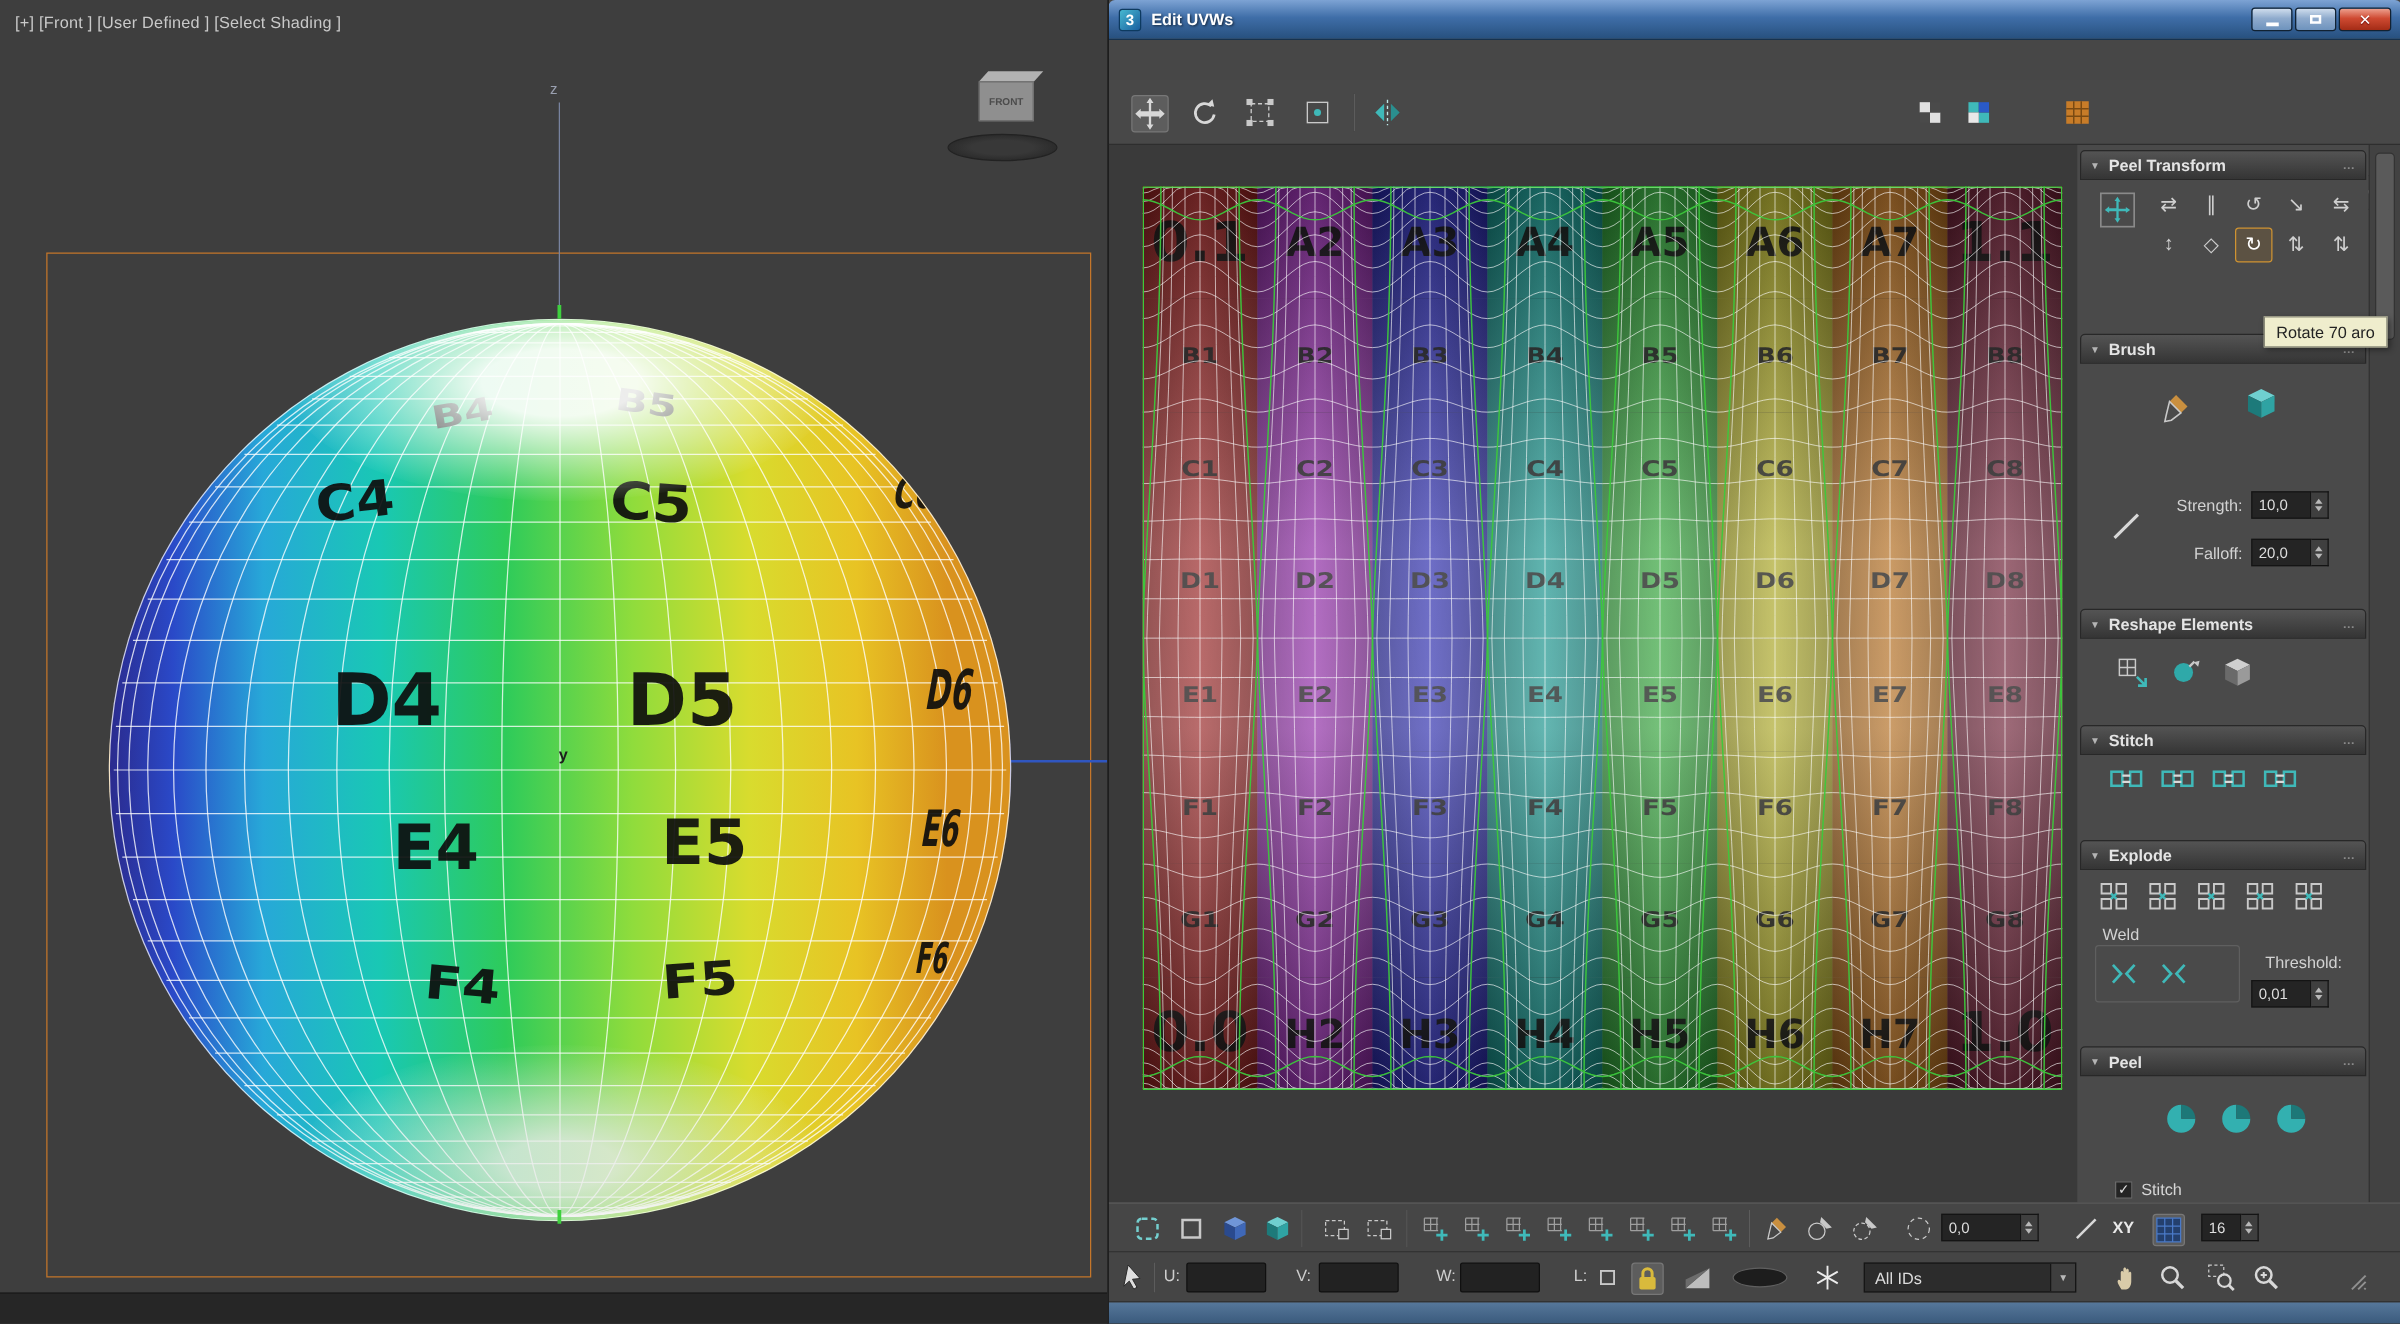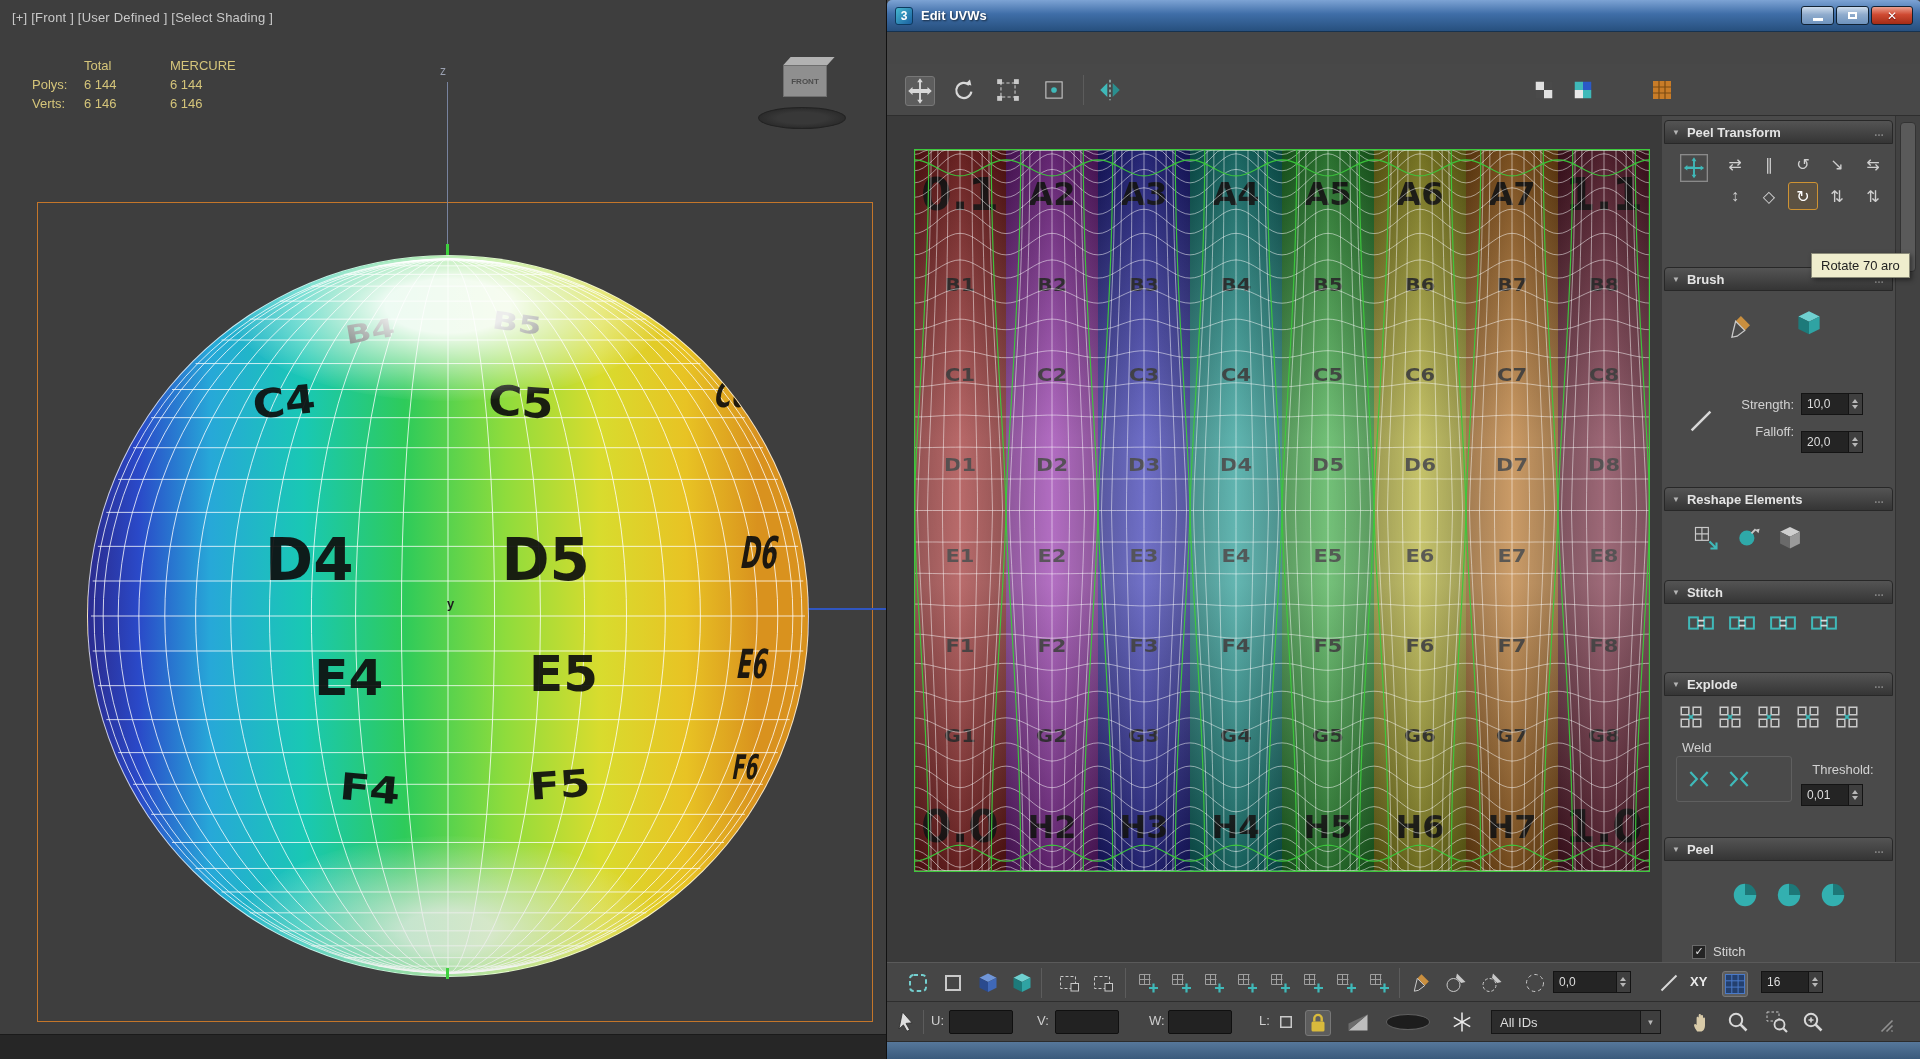--- a/index.html
+++ b/index.html
@@ -176,27 +176,6 @@
 
     <div id="vp-label" class="abs">[+] [Front ] [User Defined ] [Select Shading ]</div>
 
-    <div id="vp-stats" class="abs">
-      <table>
-        <tbody>
-            <tr>
-          <td></td>
-          <td class="val">Total</td>
-          <td class="val">MERCURE</td>
-        </tr>
-        <tr>
-          <td>Polys:</td>
-          <td class="val">6 144</td>
-          <td class="val">6 144</td>
-        </tr>
-        <tr>
-          <td>Verts:</td>
-          <td class="val">6 146</td>
-          <td class="val">6 146</td>
-        </tr>
-      </tbody>
-        </table>
-    </div>
 
     <div id="viewcube" class="abs">
       <div class="vc-shadow"></div>

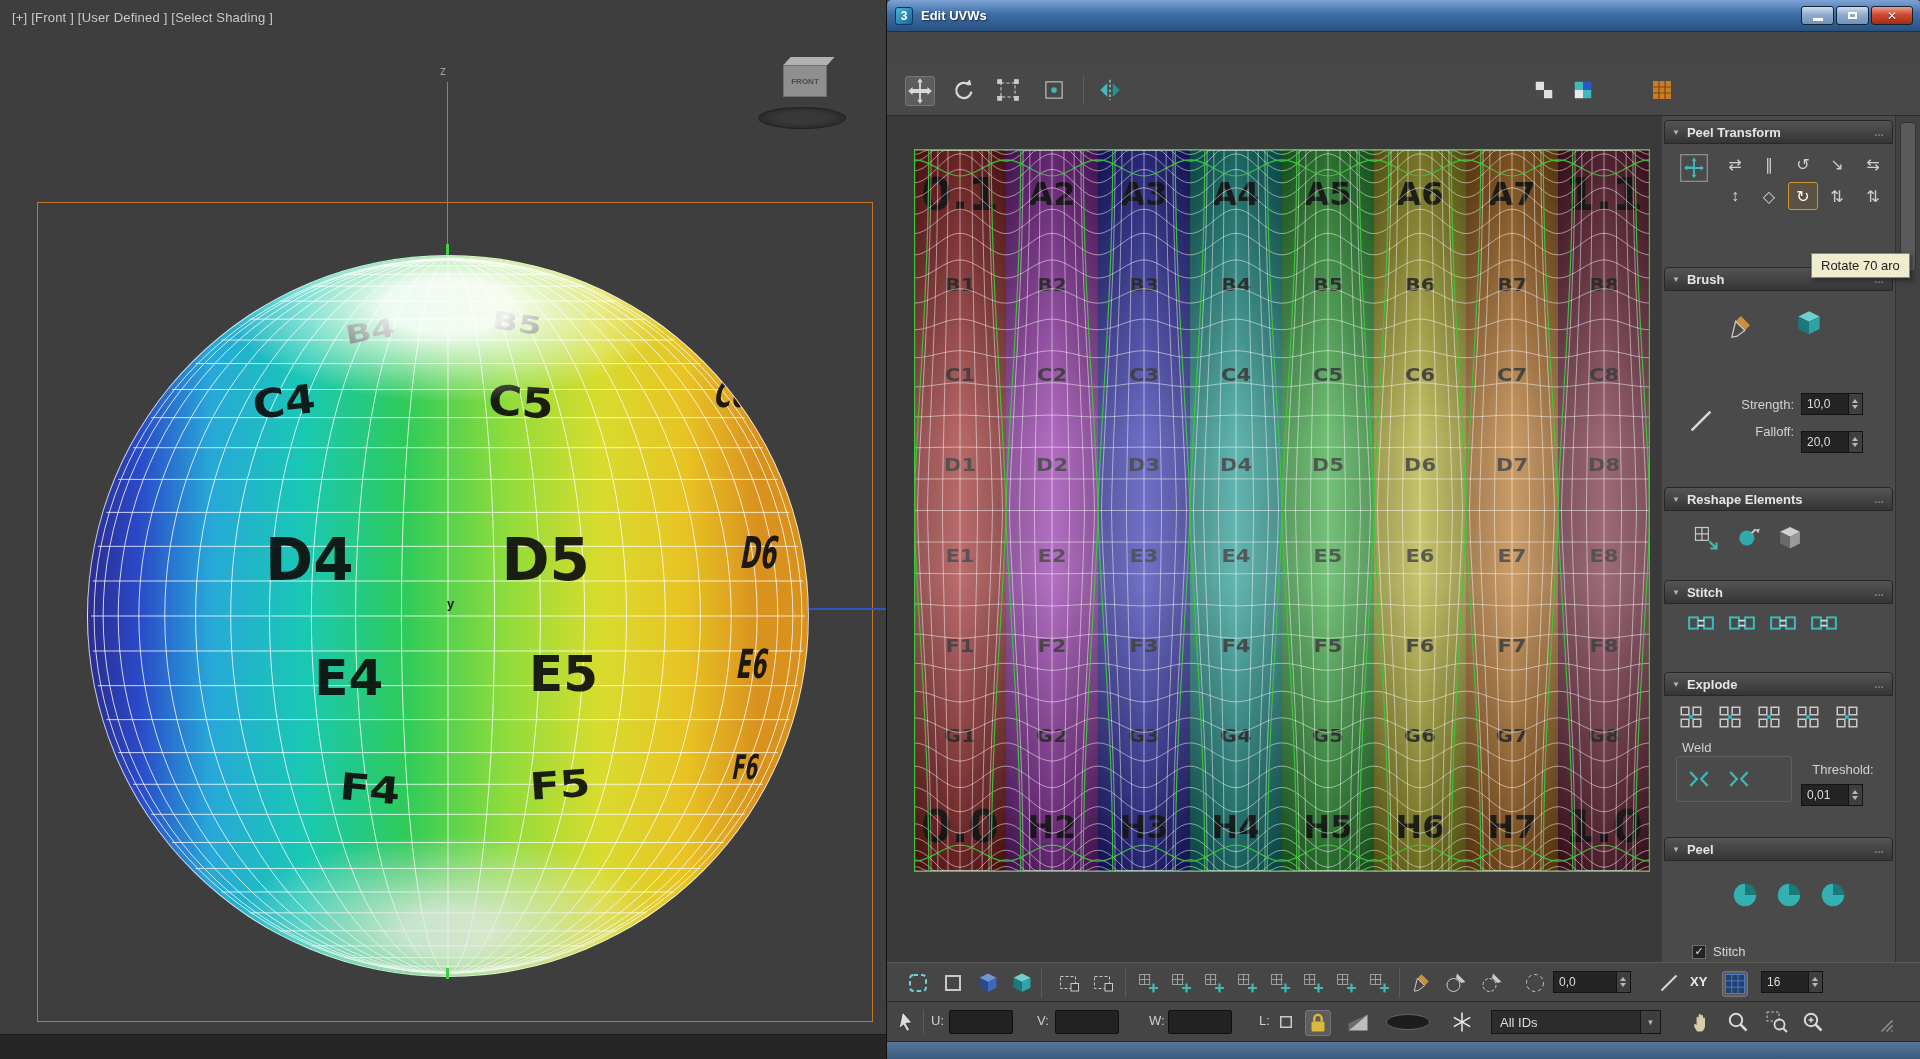--- a/index.html
+++ b/index.html
@@ -605,7 +605,7 @@
             <i class="dn"></i>
           </div>
       </div>
-      <div class="plabel" style="left:40px;top:308px;width:92px;text-align:right">Falloff:</div>
+      <div class="plabel" style="left:40px;top:319px;width:92px;text-align:right">Falloff:</div>
       <div class="spinner" style="left:139px;top:315px">
         <div class="spin-val" style="width:48px">20,0</div>
         <div class="spin-arr">

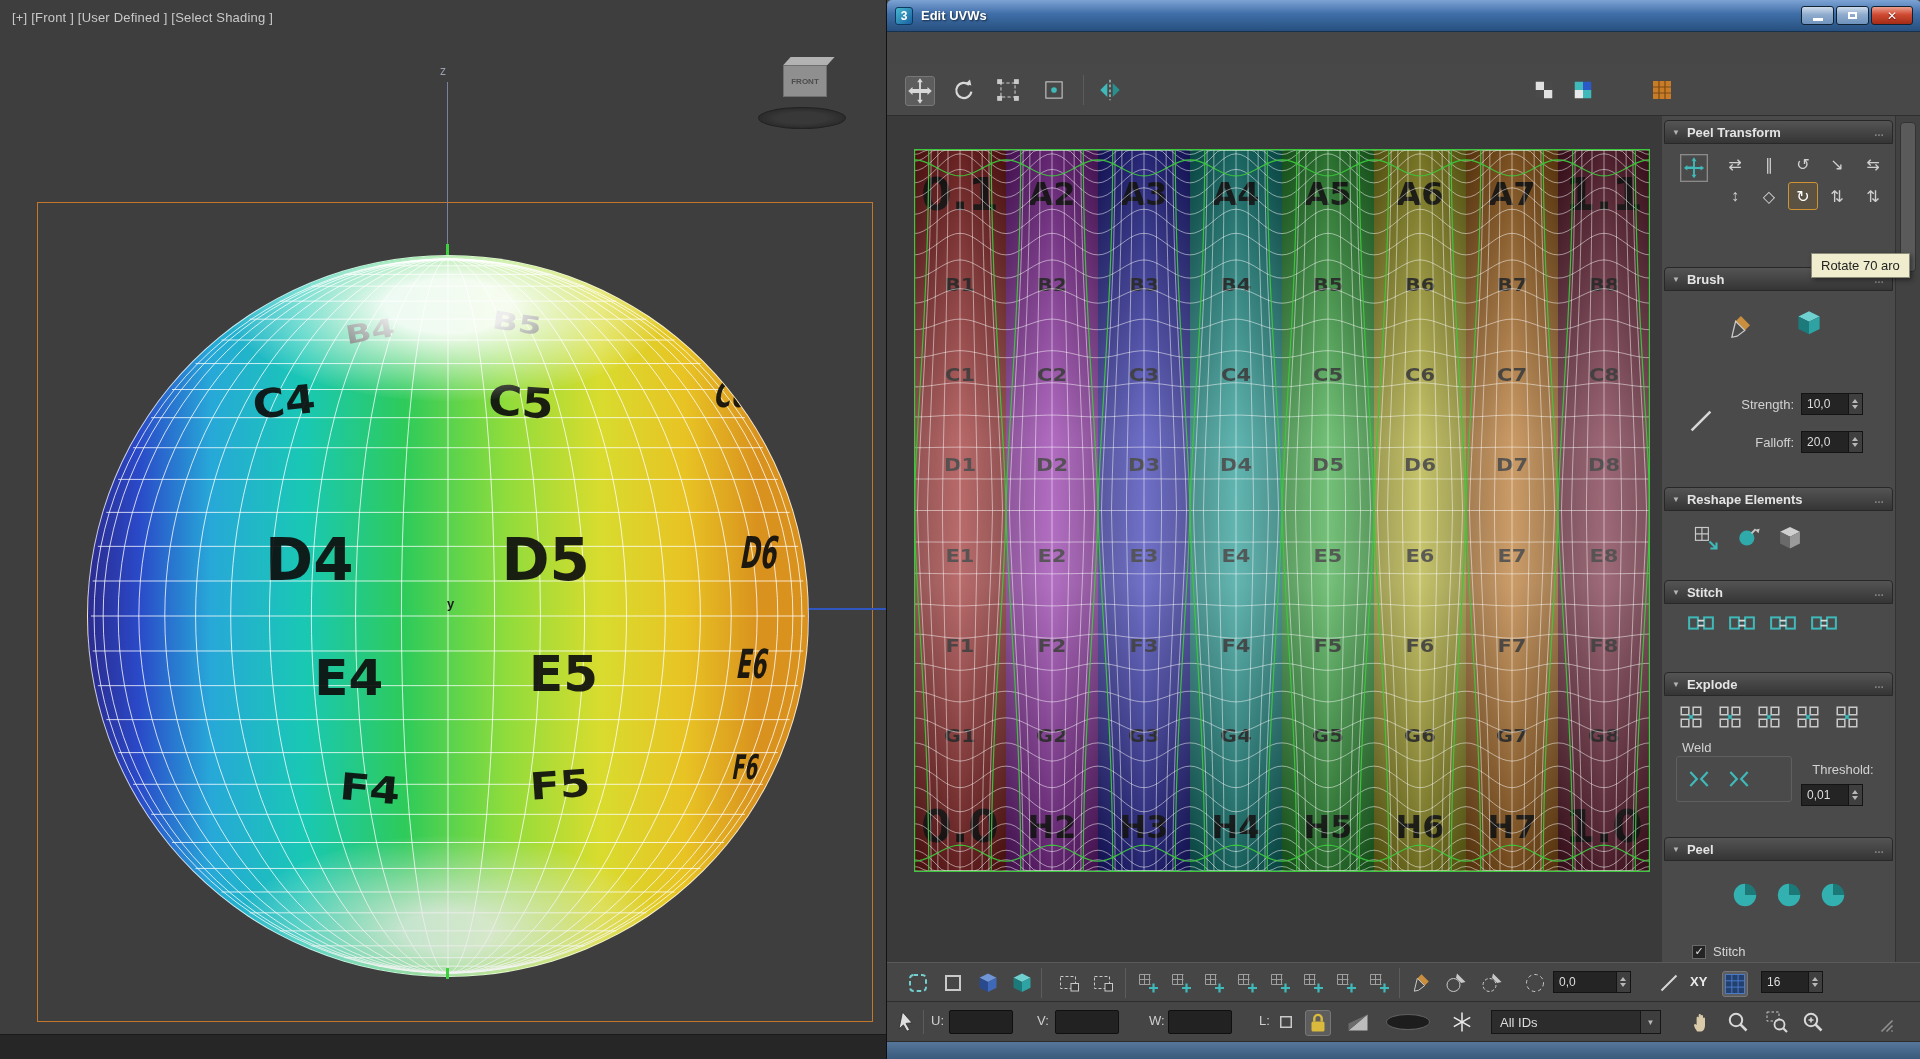--- a/index.html
+++ b/index.html
@@ -748,7 +748,7 @@
       </div>
       <div class="blabel" style="left:803px;top:11px;font-weight:bold;color:#eaeaea">XY</div>
       <div class="spinner" style="left:874px;top:8px">
-        <div class="spin-val" style="width:48px">16</div>
+        <div class="spin-val" style="width:32px">16</div>
         <div class="spin-arr">
             <i class="up"></i>
             <i class="dn"></i>

